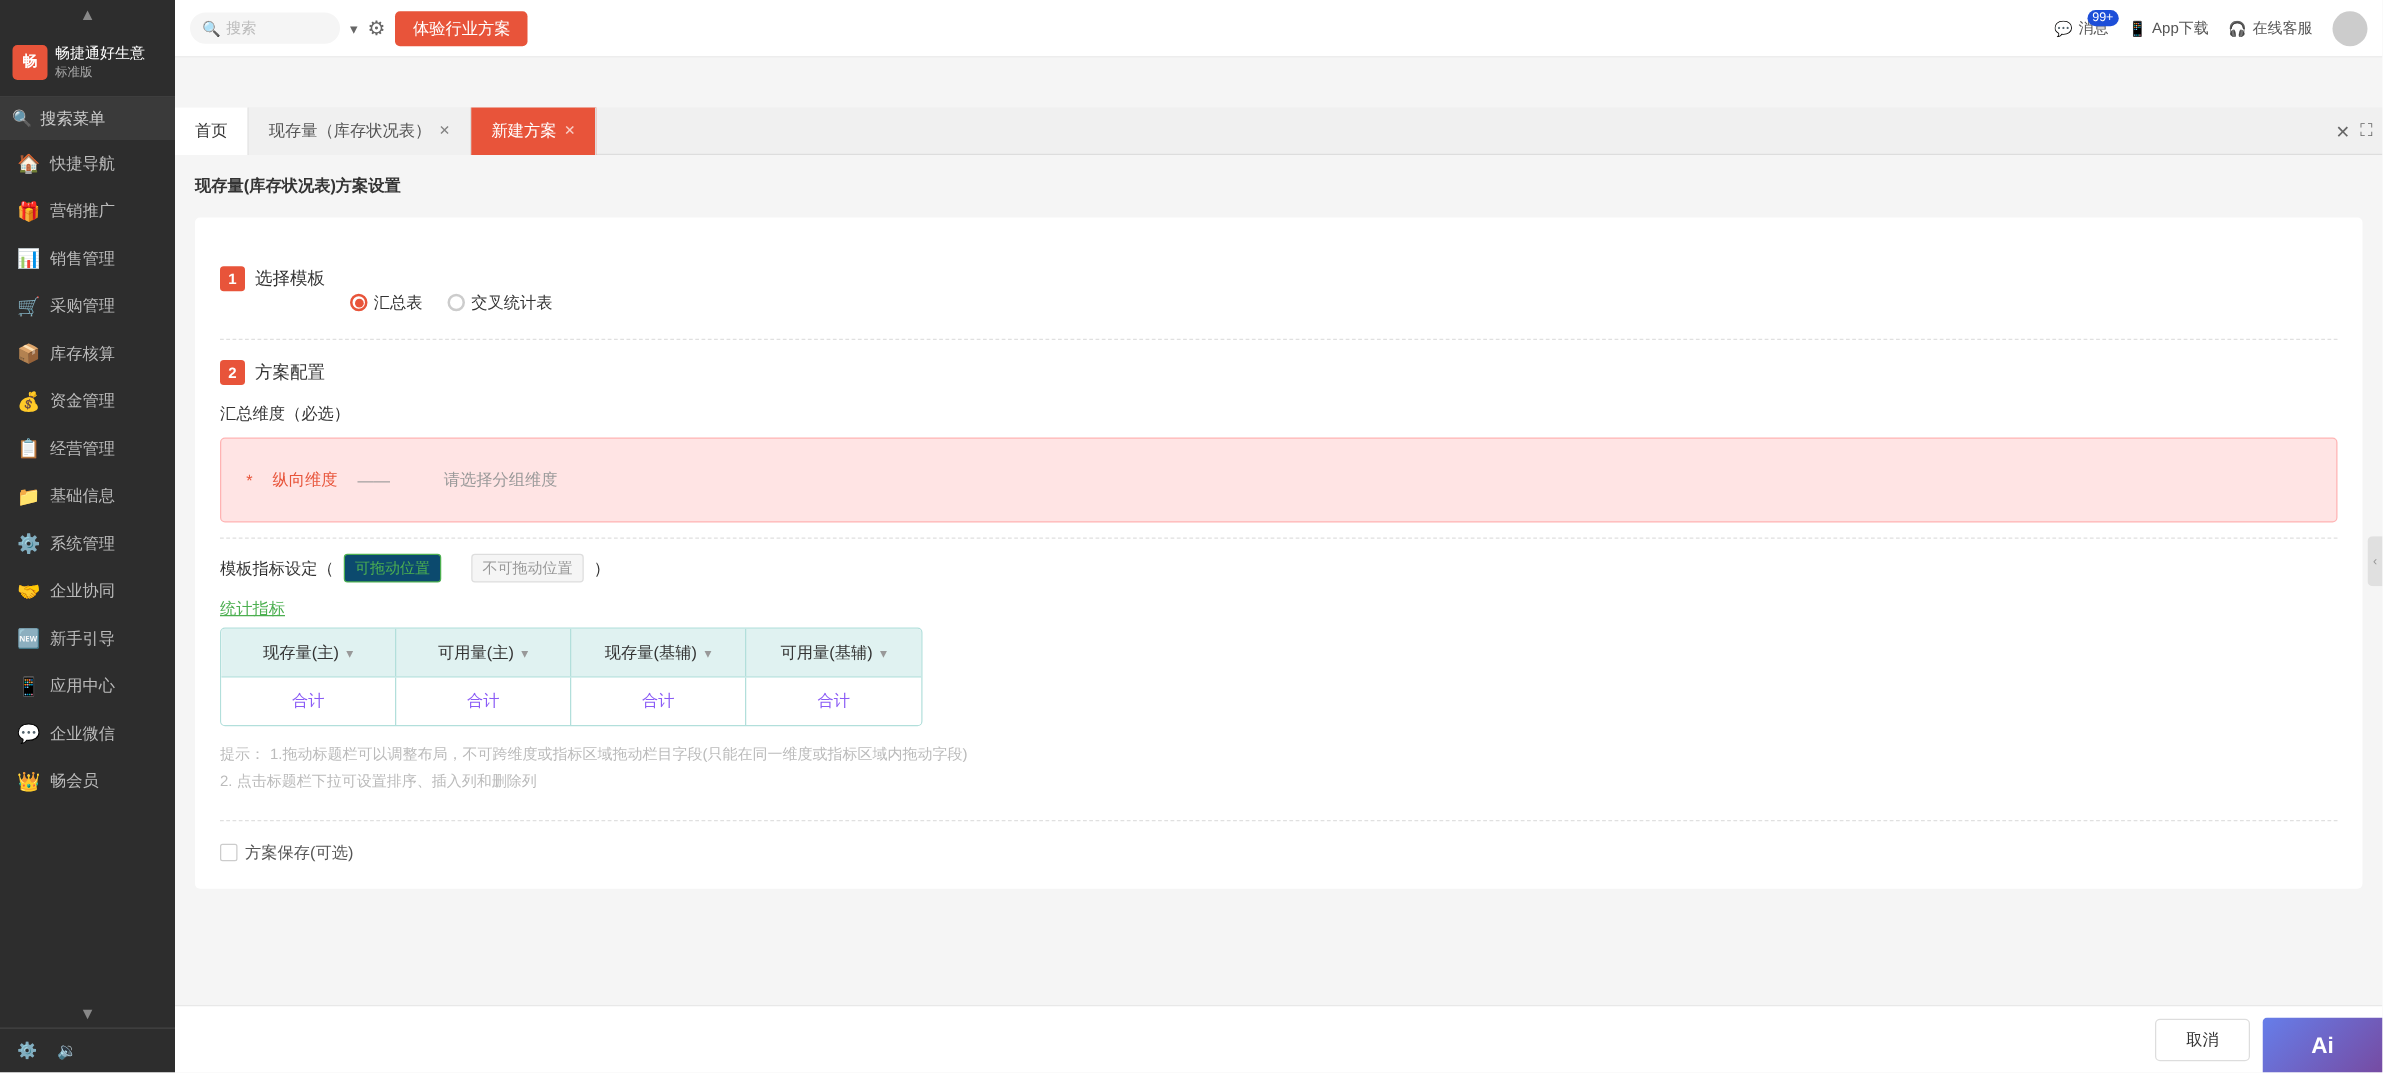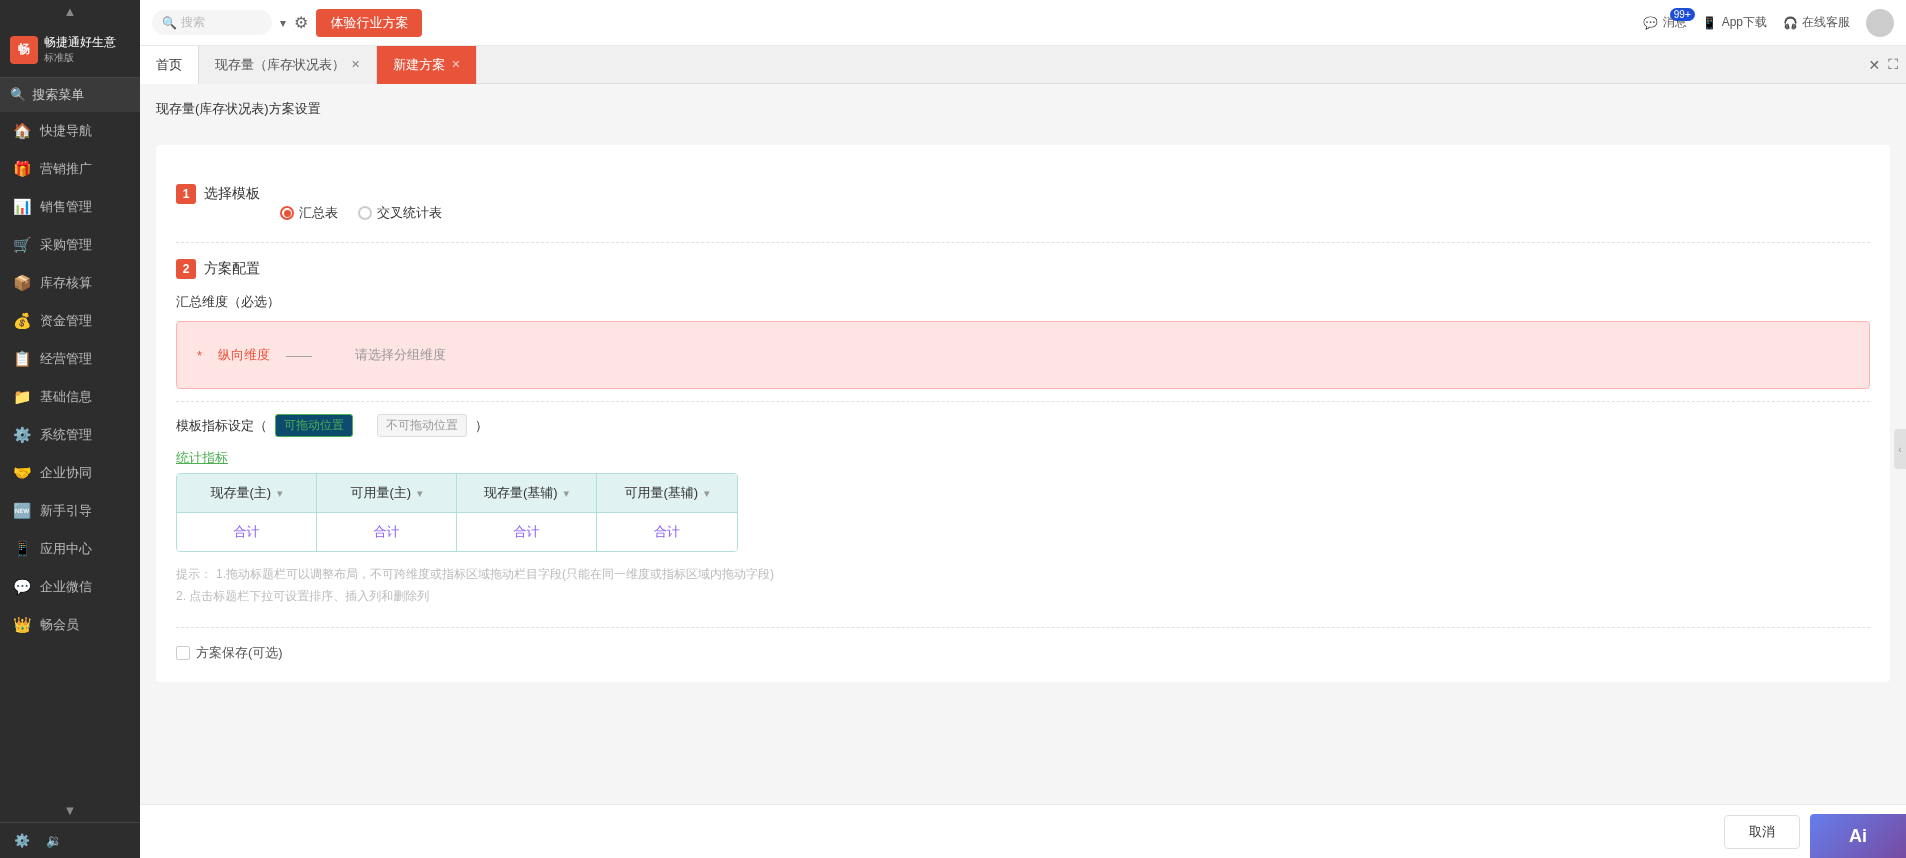--- a/index.html
+++ b/index.html
@@ -185,6 +185,7 @@
       padding: 0 0;
       flex-shrink: 0;
       border-bottom: 1px solid #ddd;
+      margin-top: 40px;
     }
     .tab {
       display: flex;

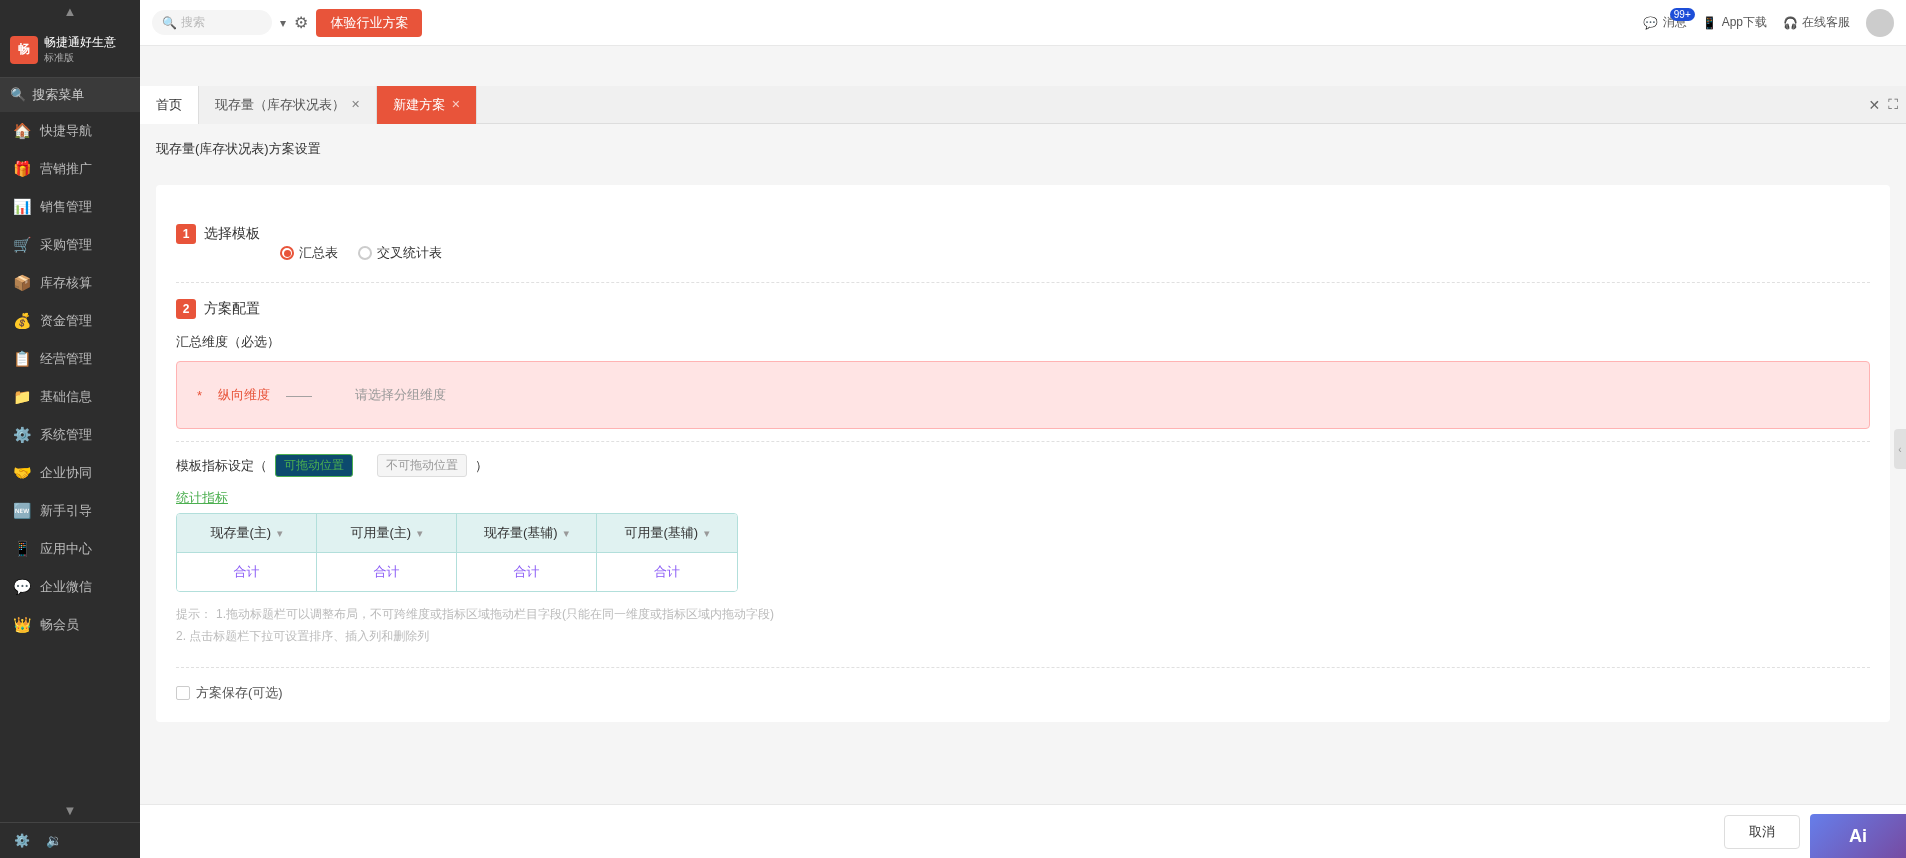--- a/index.html
+++ b/index.html
@@ -226,8 +226,8 @@
     .page-title {
       font-size: 13px;
       color: #333;
-      margin-bottom: 27px;
-      font-weight: 400;
+      margin-bottom: 16px;
+      font-weight: 700;
     }
 
     

